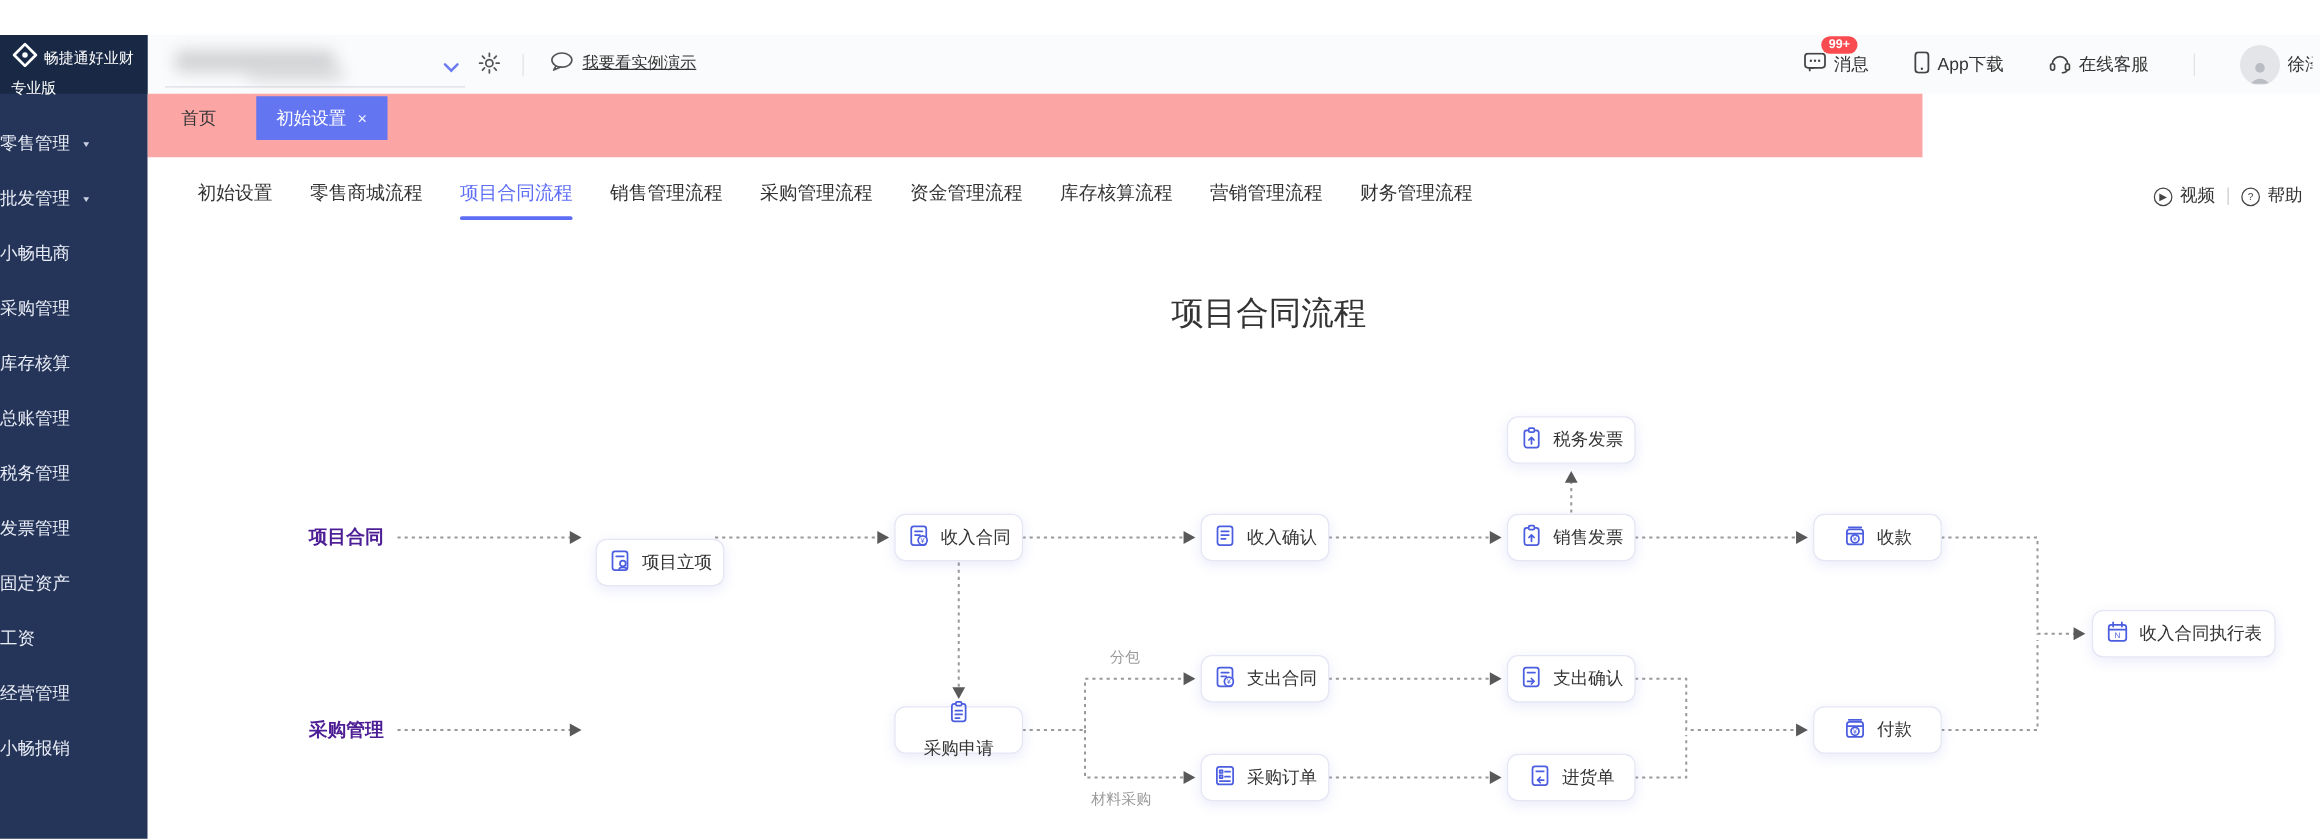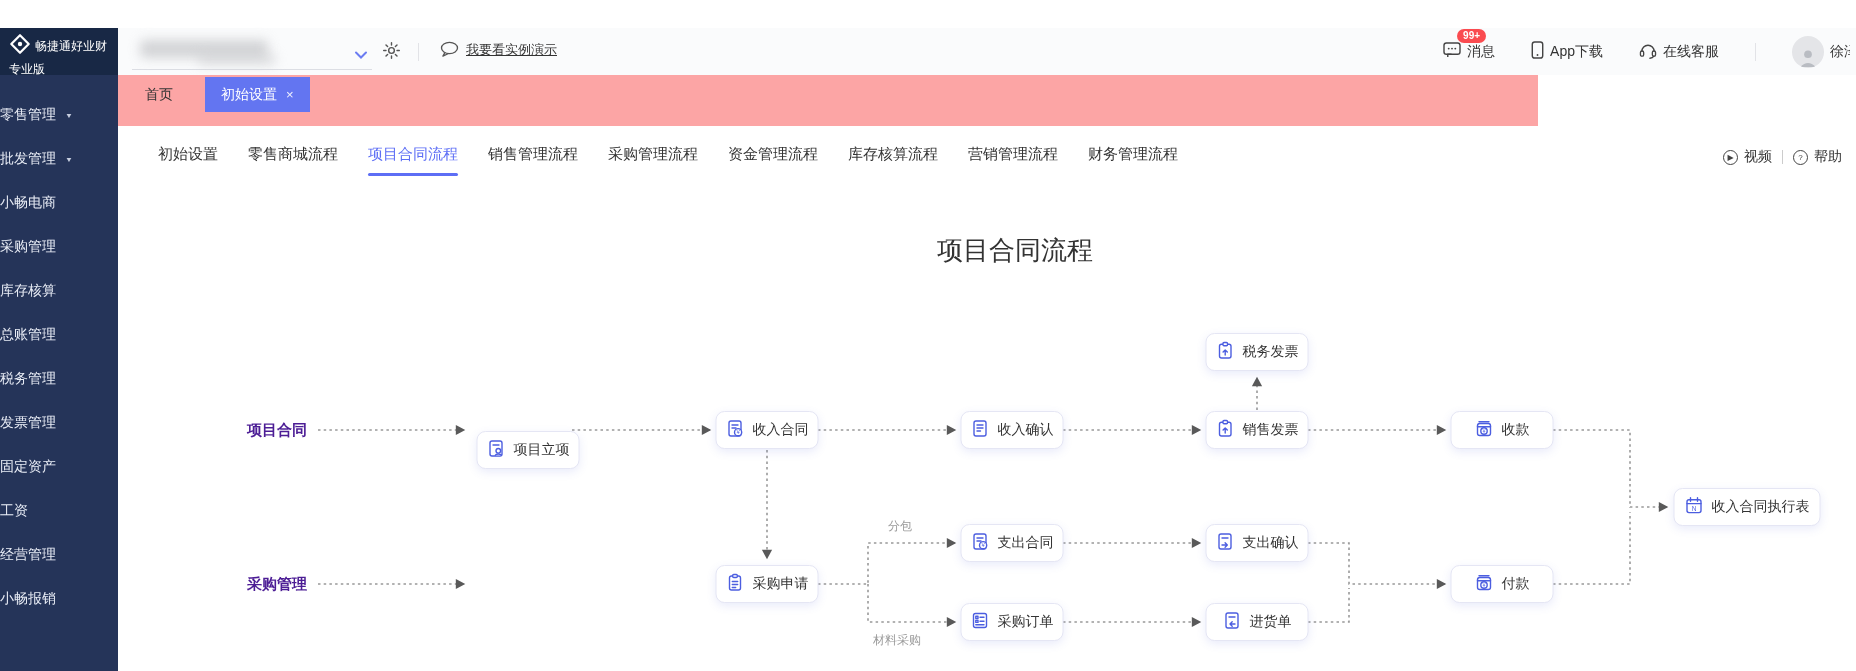--- a/index.html
+++ b/index.html
@@ -348,7 +348,7 @@
           </svg></span>
         <span>支出确认</span>
       </div>
-      <div class="fnode" style="left: 767px; top: 584px; width: 103px;">
+      <div class="fnode" style="left: 767px; top: 584px; width: 103px; flex-direction: column;">
         <span><svg width="19" height="19" viewBox="0 0 19 19" fill="none" stroke="#4c5ee0" stroke-width="1.4" stroke-linecap="round" stroke-linejoin="round">
             <rect x="4" y="3" width="11" height="14" rx="2"></rect>
             <rect x="7.2" y="1.5" width="4.6" height="3" rx="1" fill="#fff"></rect>

